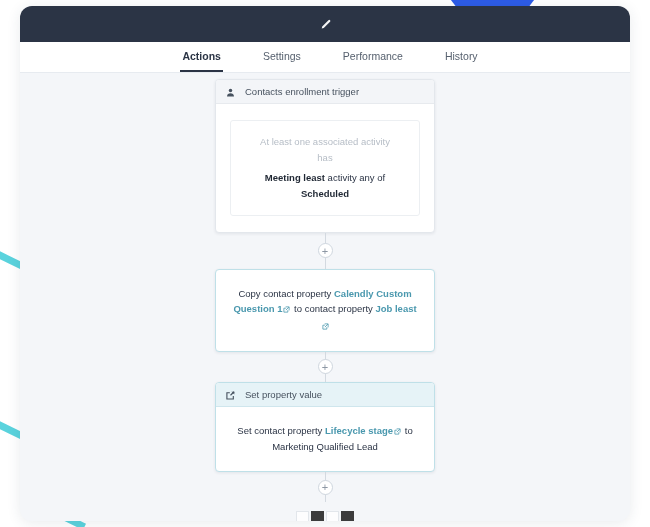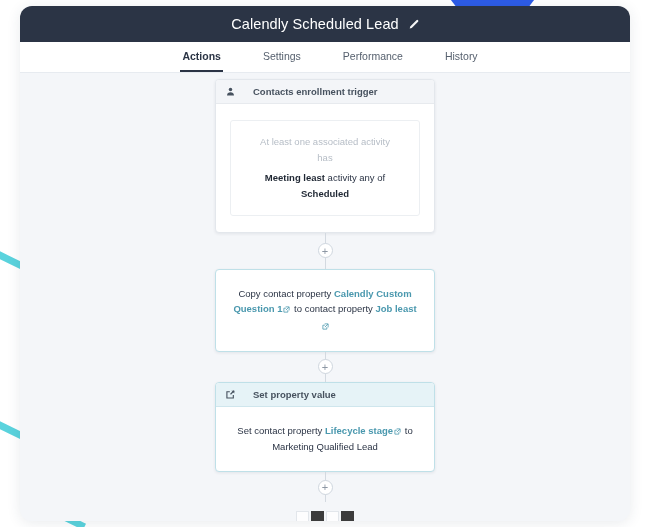--- a/index.html
+++ b/index.html
@@ -211,7 +211,6 @@
 <div class="window">
 
   <div class="titlebar">
-    <span class="title-text">Calendly Scheduled Lead</span>
     <span class="pencil-icon">
       <svg width="11" height="11" viewBox="0 0 16 16">
         <path d="M12.3 1.7a1.6 1.6 0 0 1 2.3 2.3L5.5 13.1l-3 .7.7-3z" fill="#ffffff"></path>

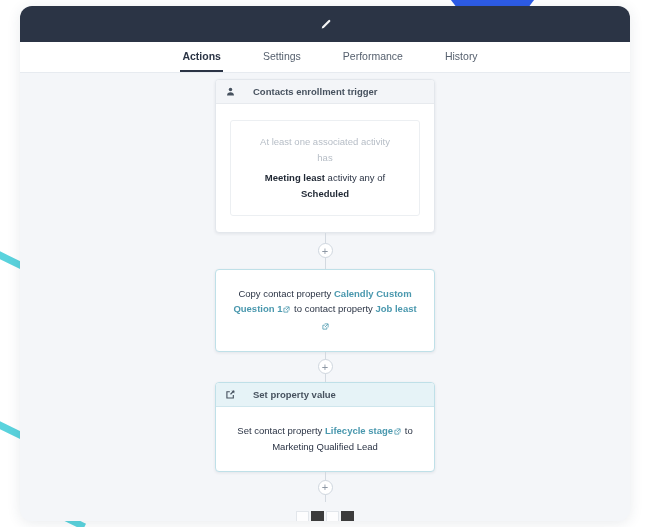--- a/index.html
+++ b/index.html
@@ -149,12 +149,11 @@
 
   .card-head {
     display: flex;
-    align-items: center;
-    gap: 18px;
+    align-items: flex-end;
+    gap: 10px;
     padding: 6px 10px;
     font-size: 9.5px;
     color: #47525f;
-    font-weight: bold;
   }
   .card-trigger .card-head { background: #f3f5f8; border-bottom: 1px solid #e7eaee; }
   .card-action  .card-head { background: #e6f3f7; border-bottom: 1px solid #cfe6ed; }

